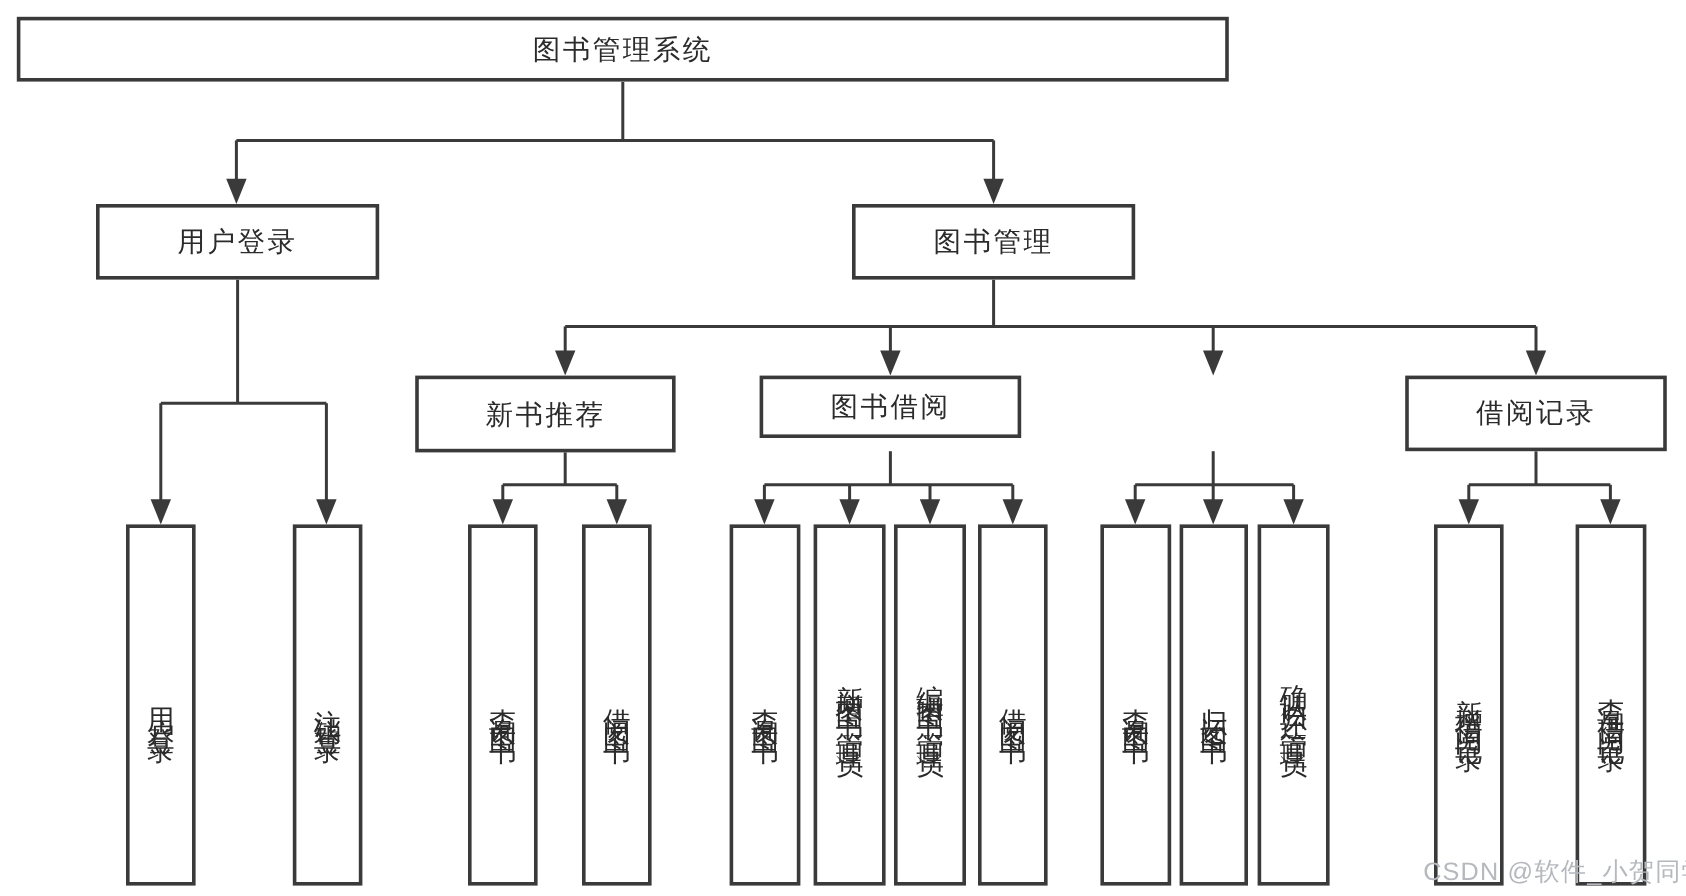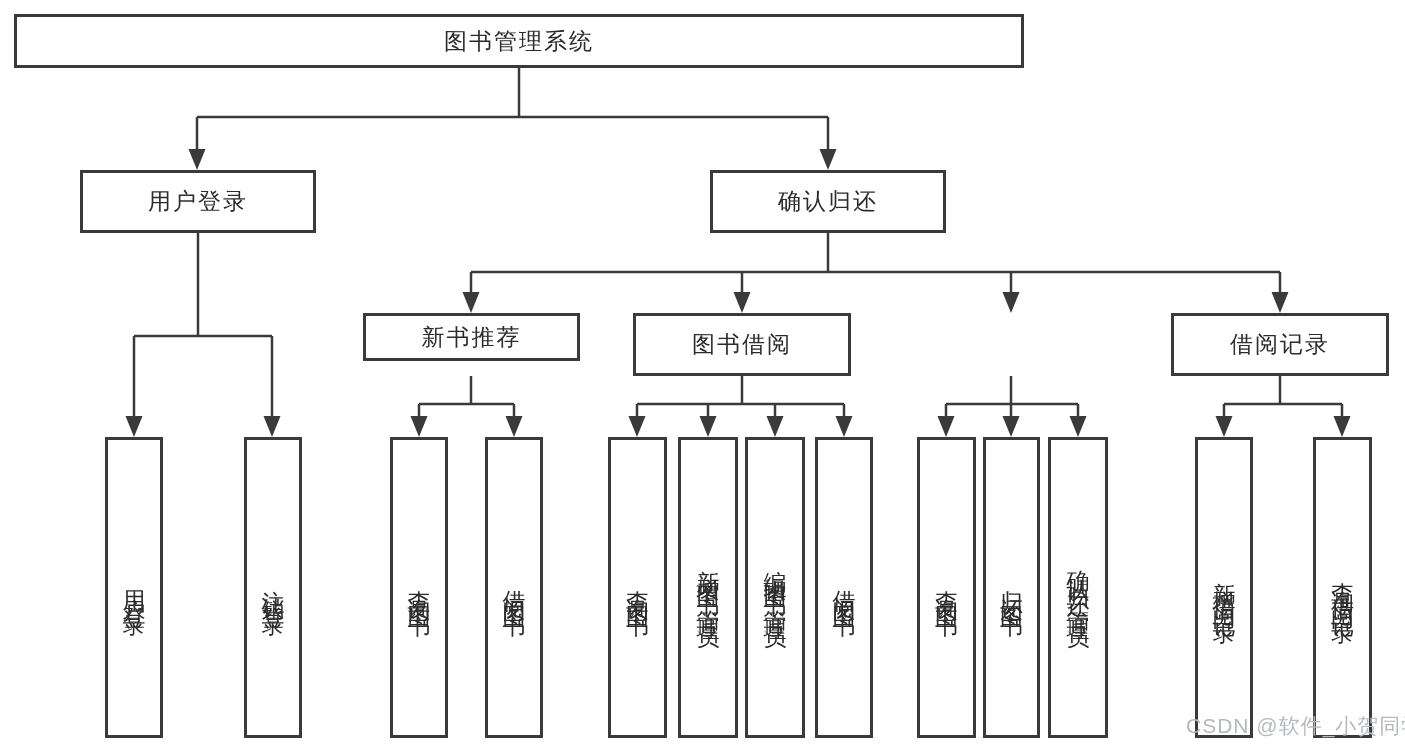--- a/index.html
+++ b/index.html
@@ -104,7 +104,7 @@
   <div class="node" style="left:14px;top:14px;width:1010px;height:54px;">图书管理系统</div>
 
   <div class="node" style="left:80px;top:170px;width:236px;height:63px;">用户登录</div>
-  <div class="node" style="left:710px;top:170px;width:236px;height:63px;">确认归还</div>
+  <div class="node" style="left:710px;top:170px;width:236px;height:63px;">图书管理</div>
 
   <div class="node" style="left:363px;top:313px;width:217px;height:48px;">新书推荐</div>
   <div class="node" style="left:633px;top:313px;width:218px;height:63px;">图书借阅</div>

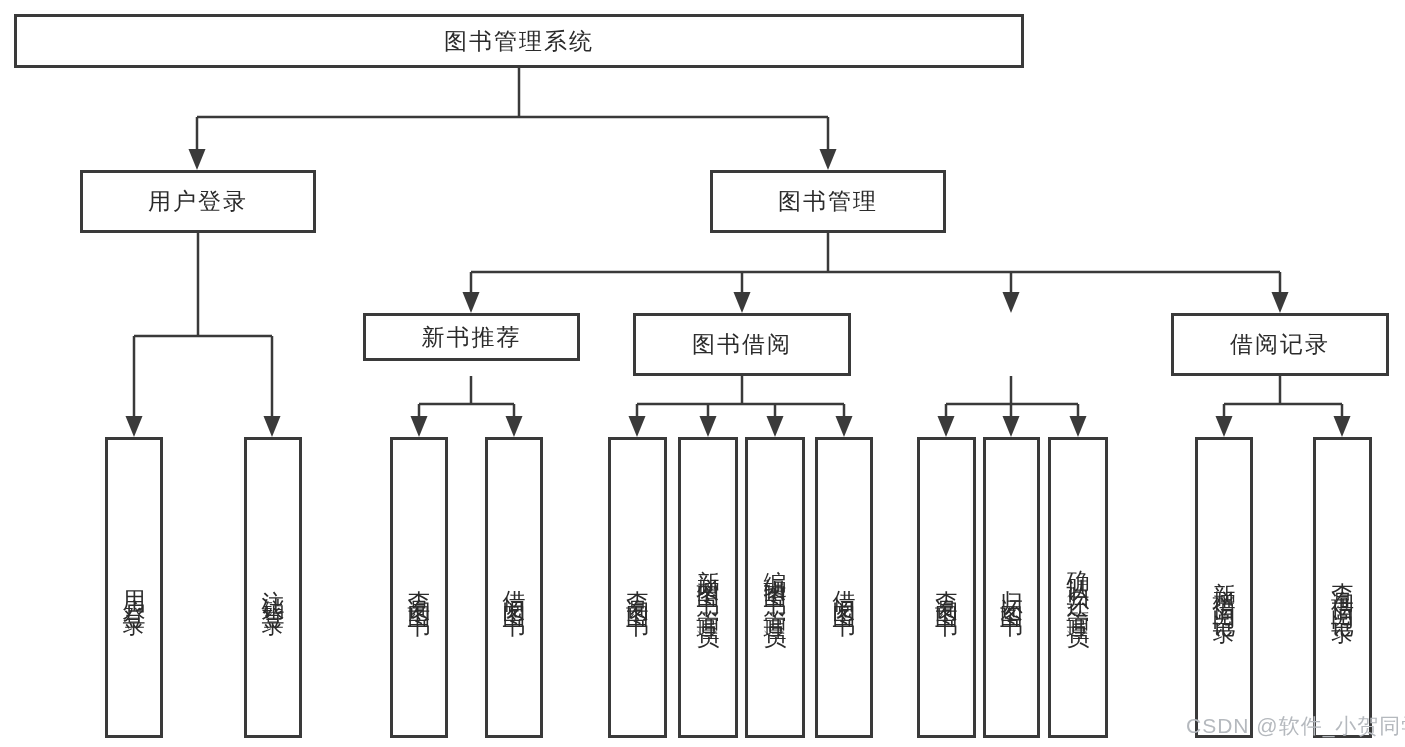--- a/index.html
+++ b/index.html
@@ -106,7 +106,7 @@
   <div class="node" style="left:80px;top:170px;width:236px;height:63px;">用户登录</div>
   <div class="node" style="left:710px;top:170px;width:236px;height:63px;">图书管理</div>
 
-  <div class="node" style="left:363px;top:313px;width:217px;height:48px;">新书推荐</div>
+  <div class="node" style="left:346px;top:313px;width:217px;height:64px;">新书推荐</div>
   <div class="node" style="left:633px;top:313px;width:218px;height:63px;">图书借阅</div>
   <div class="node" style="left:1171px;top:313px;width:218px;height:63px;">借阅记录</div>
 

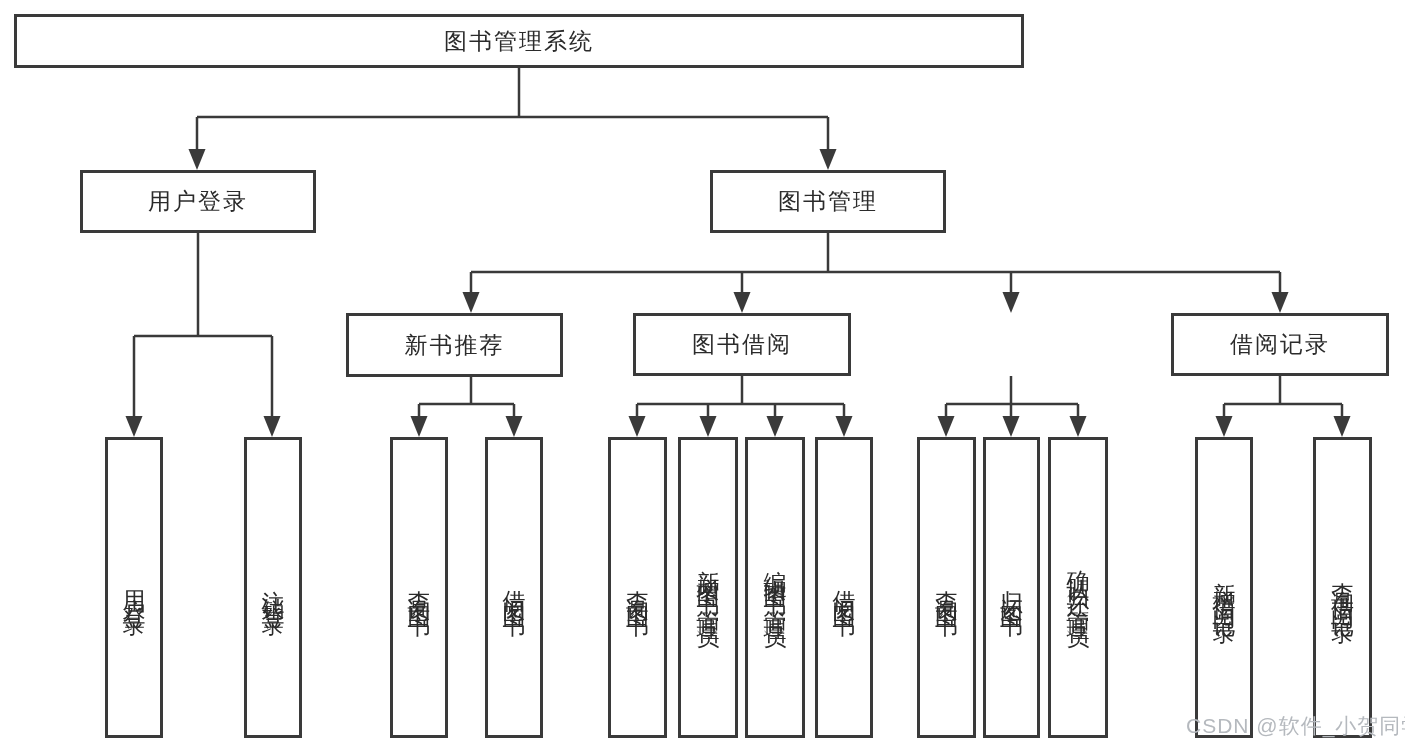--- a/index.html
+++ b/index.html
@@ -107,7 +107,7 @@
   <div class="node" style="left:710px;top:170px;width:236px;height:63px;">图书管理</div>
 
   <div class="node" style="left:346px;top:313px;width:217px;height:64px;">新书推荐</div>
-  <div class="node" style="left:633px;top:313px;width:218px;height:63px;">图书借阅</div>
+  <div class="node" style="left:633px;top:313px;width:218px;height:52px;">图书借阅</div>
   <div class="node" style="left:1171px;top:313px;width:218px;height:63px;">借阅记录</div>
 
   <div class="node leaf" style="left:105px;top:437px;width:58px;height:301px;">

